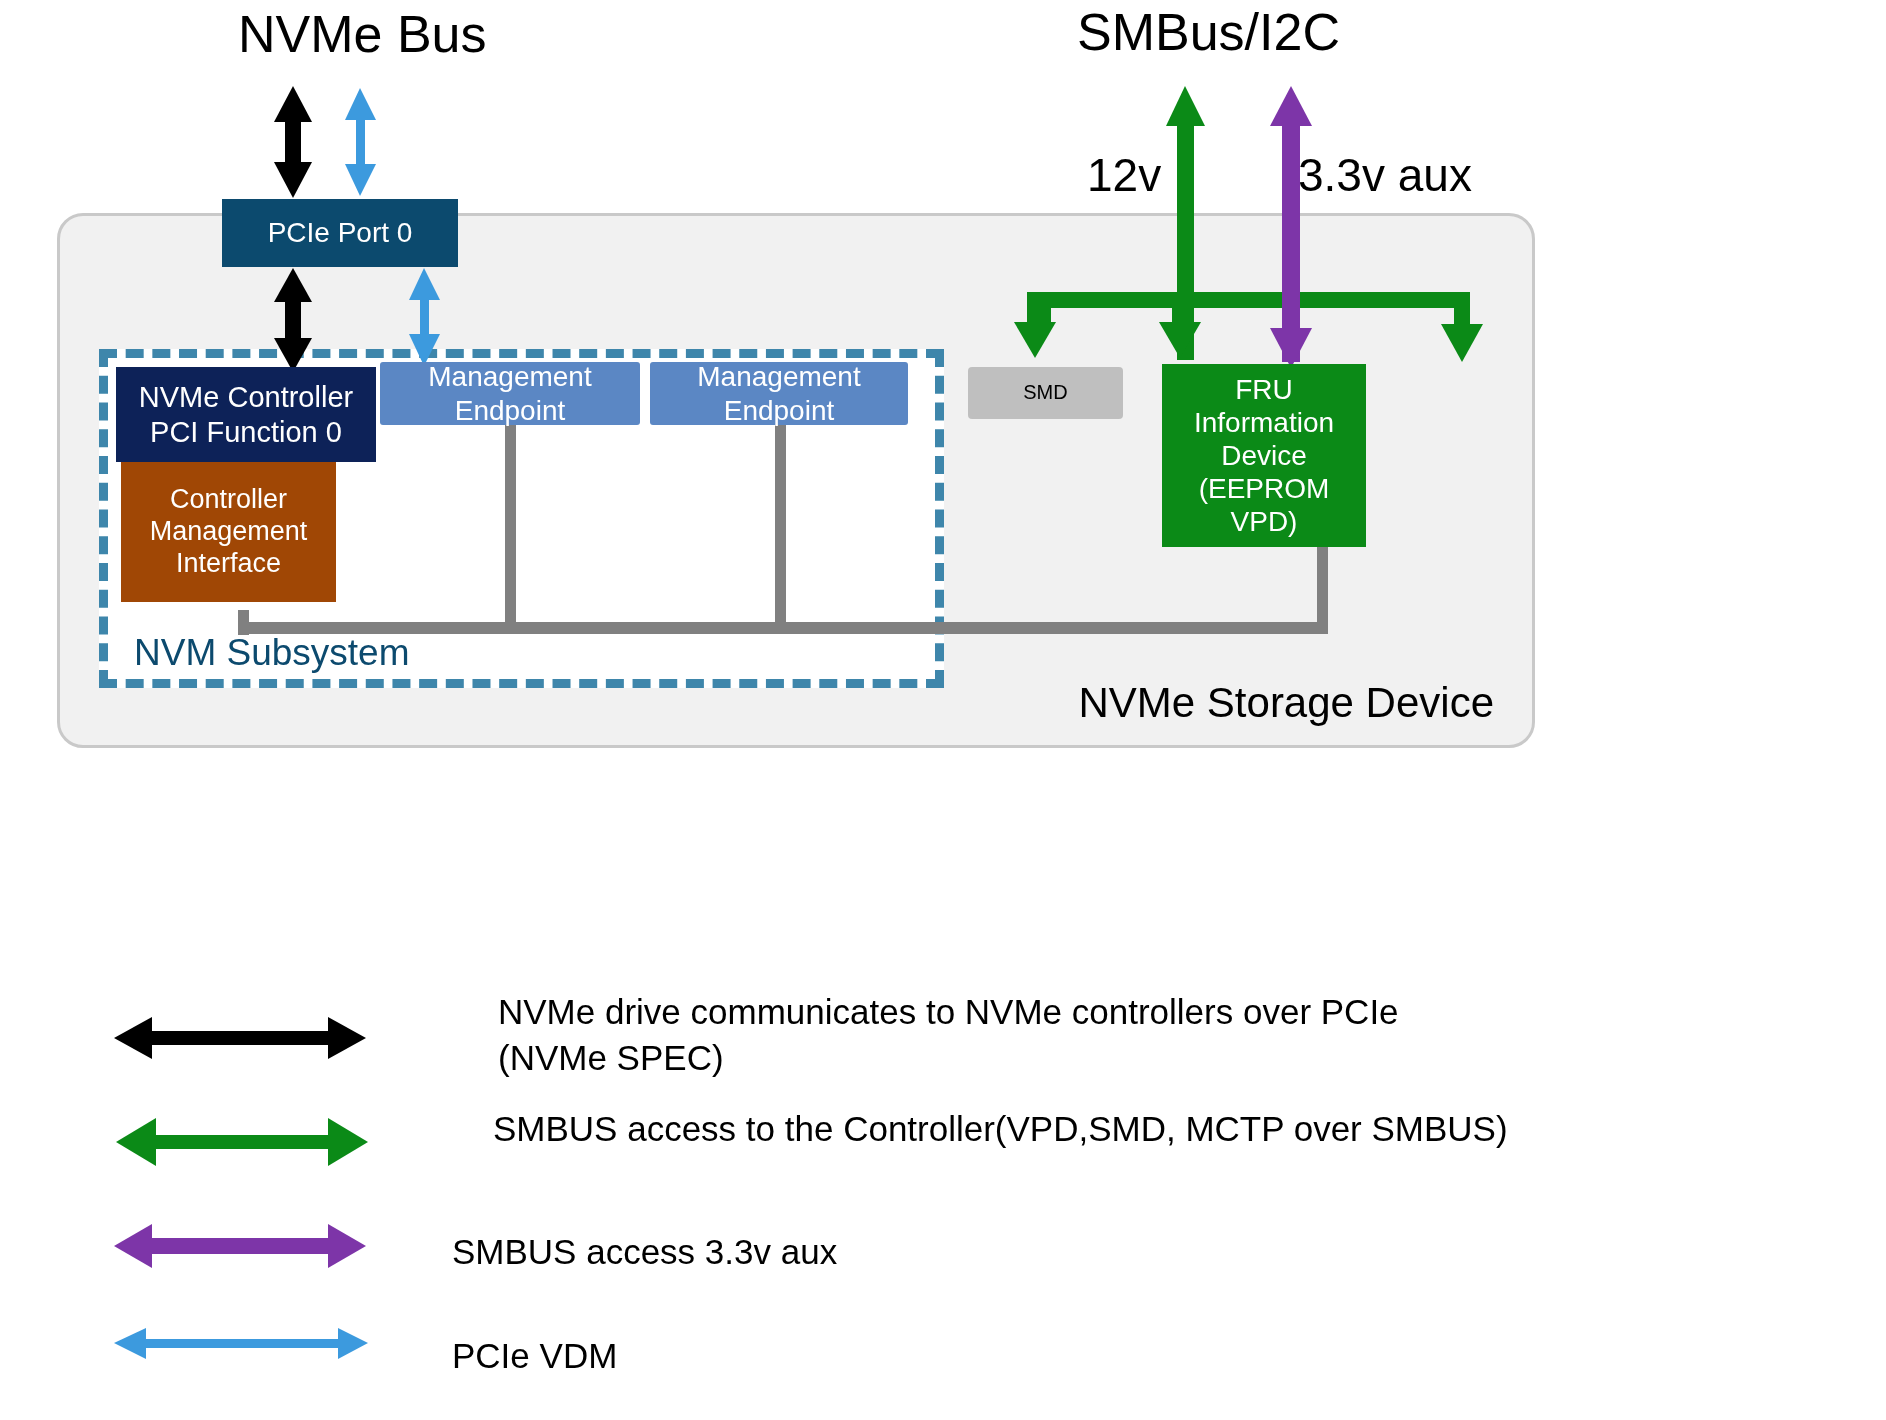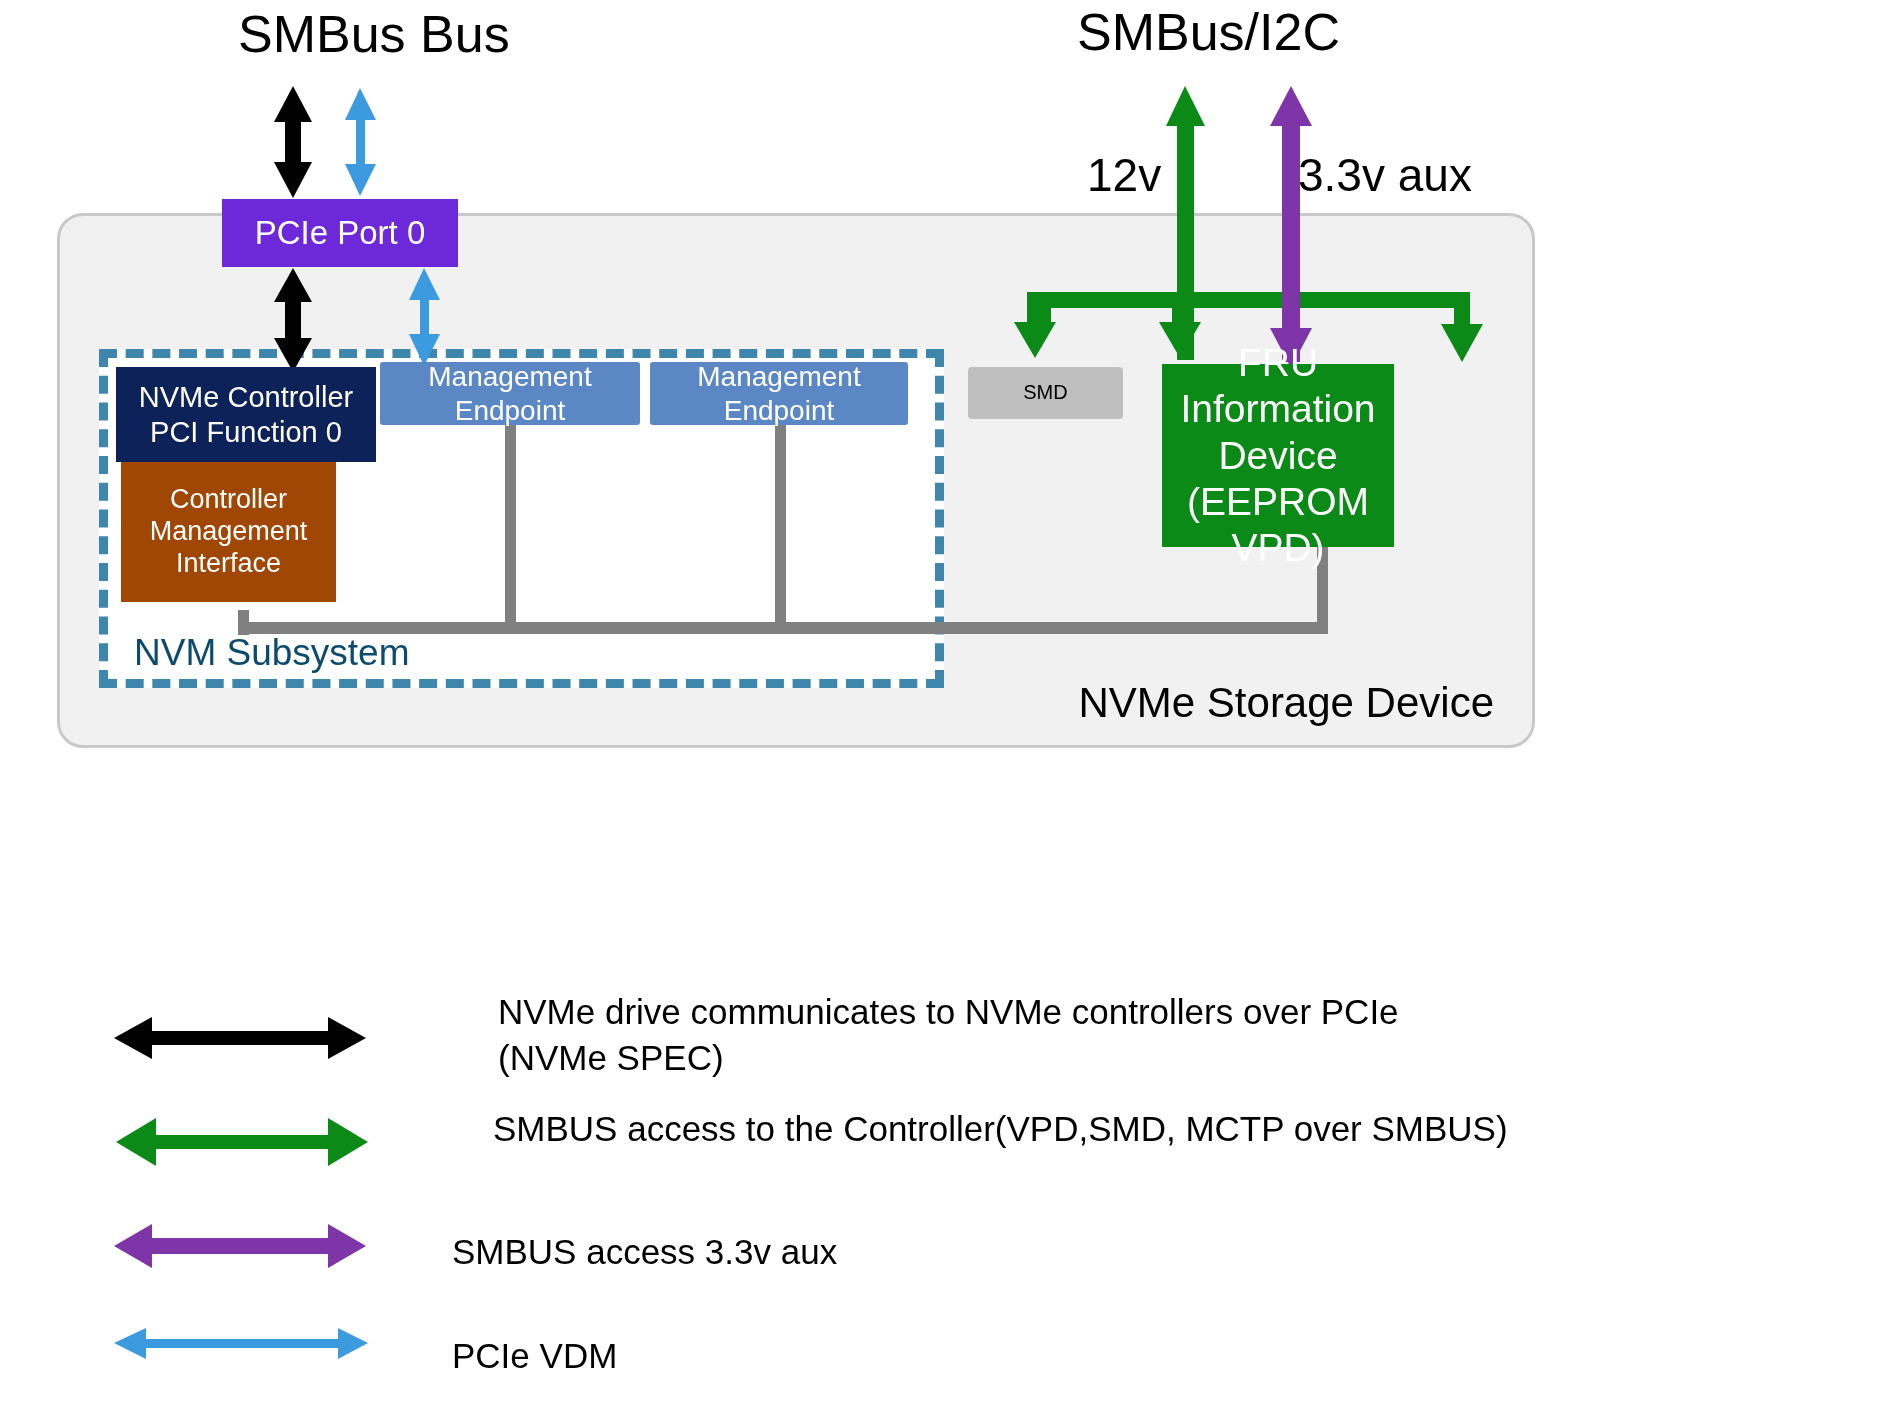--- a/index.html
+++ b/index.html
@@ -163,7 +163,7 @@
 
 <div id="stage">
 
-  <div class="ext-label" style="left:238px; top:8px;">SMBus Bus</div>
+  <div class="ext-label" style="left:238px; top:8px;">NVMe Bus</div>
 
   <div class="ext-label" style="left:1077px; top:6px;">SMBus/I2C</div>
 

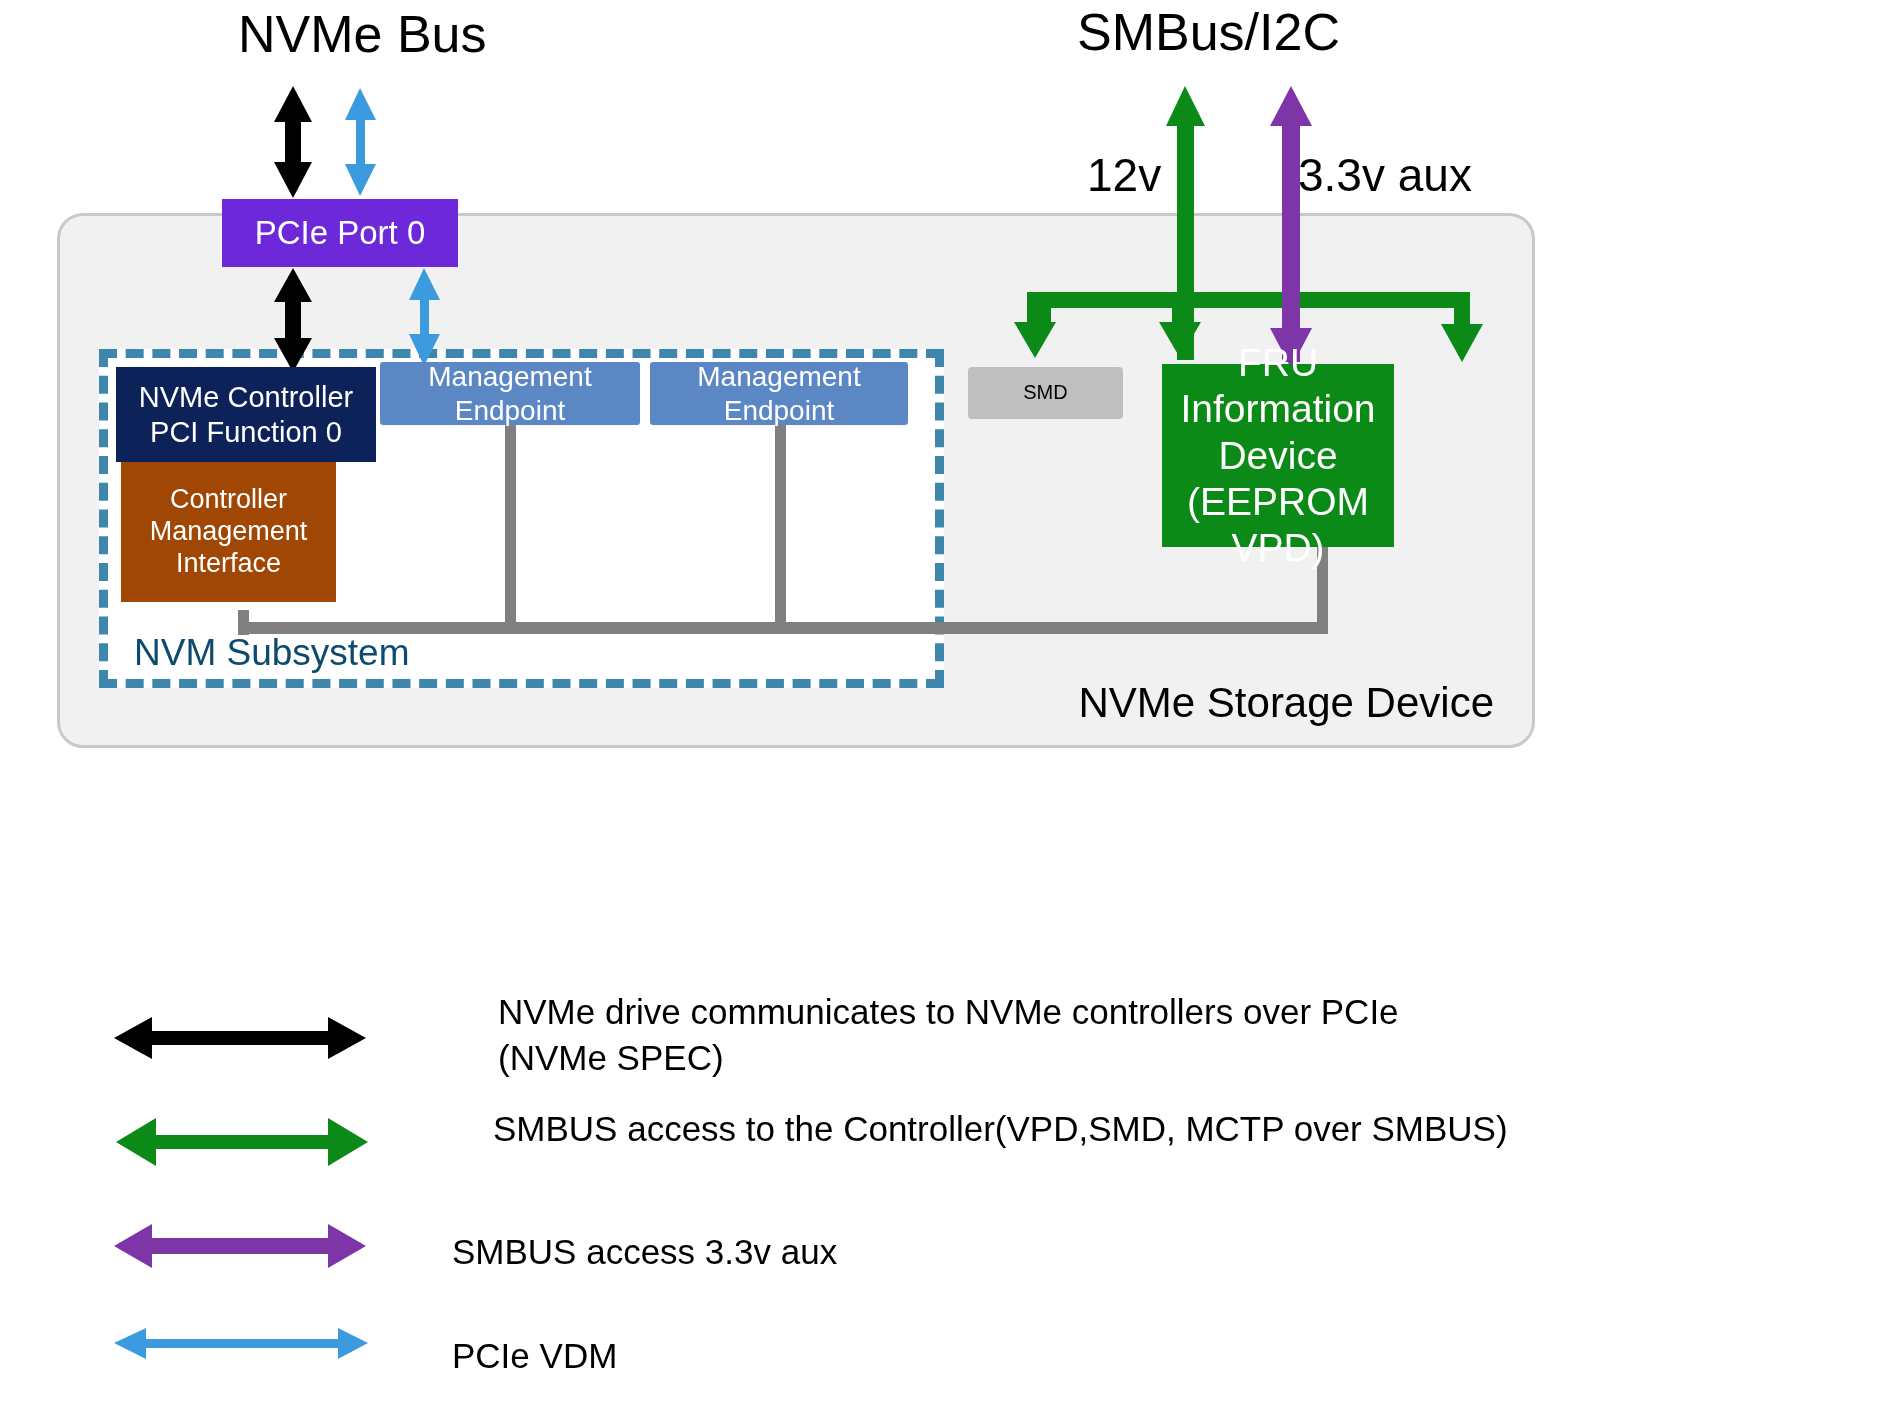--- a/index.html
+++ b/index.html
@@ -89,8 +89,8 @@
 
   #pcie-port-0 {
     left: 222px; top: 199px; width: 236px; height: 68px;
-    background: #6d28d9;
-    font-size: 33px;
+    background: #0c4a6e;
+    font-size: 28px;
   }
   #nvme-controller {
     left: 116px; top: 367px; width: 260px; height: 95px;

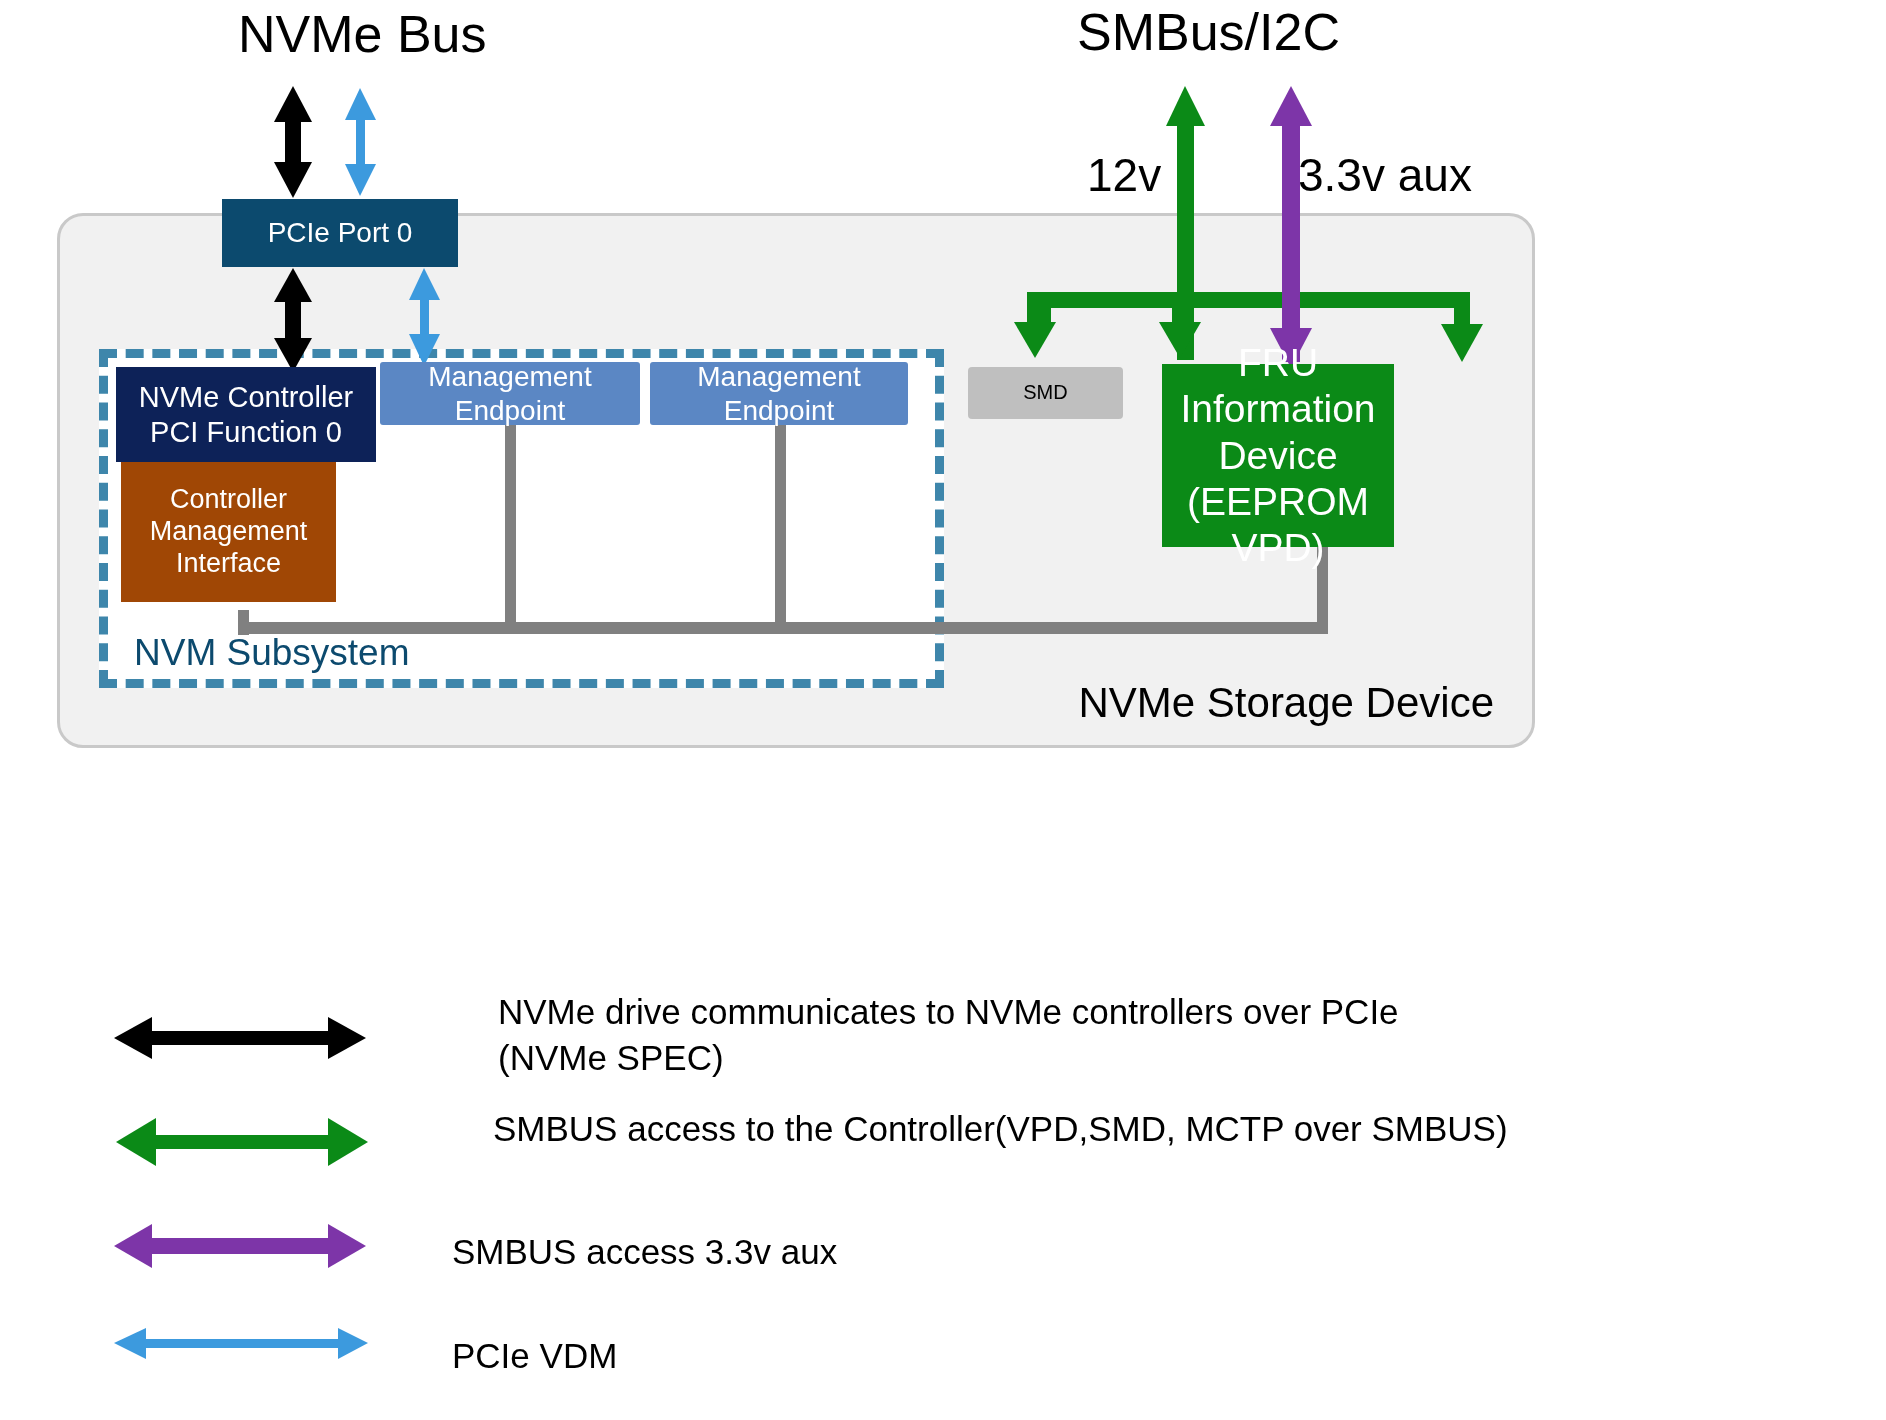--- a/index.html
+++ b/index.html
@@ -122,9 +122,9 @@
     border-radius: 4px;
   }
   #fru-box {
-    left: 1162px; top: 364px; width: 232px; height: 183px;
+    left: 1162px; top: 364px; width: 204px; height: 183px;
     background: #0b8a17;
-    font-size: 39px;
+    font-size: 28px;
   }
 
   

